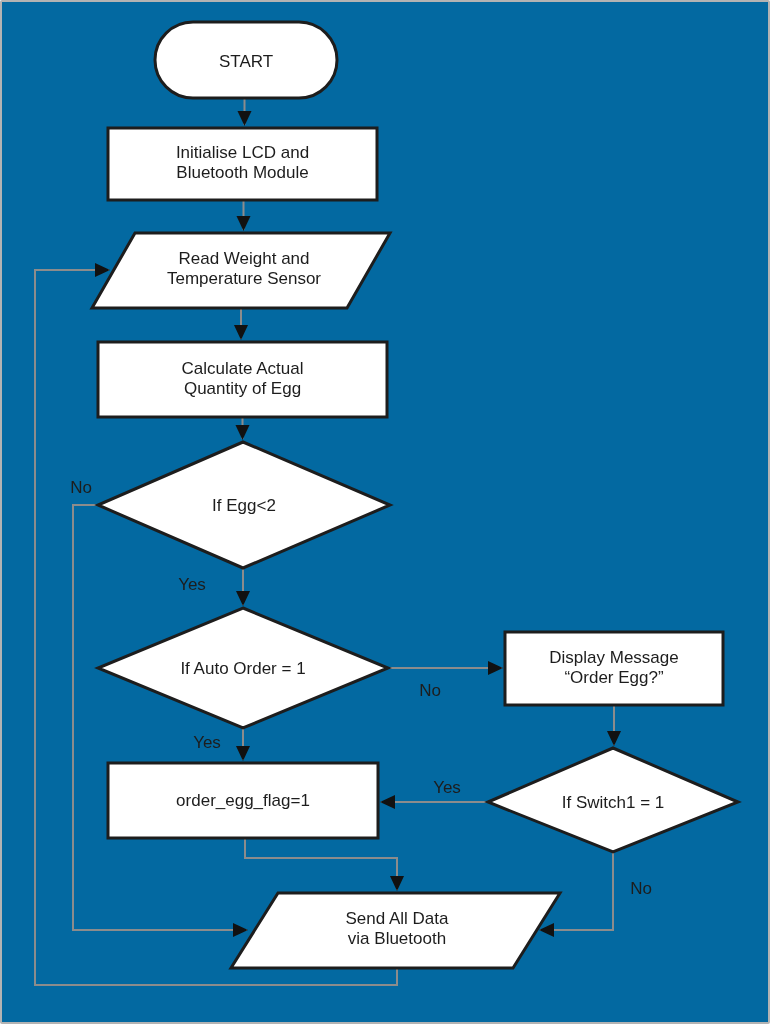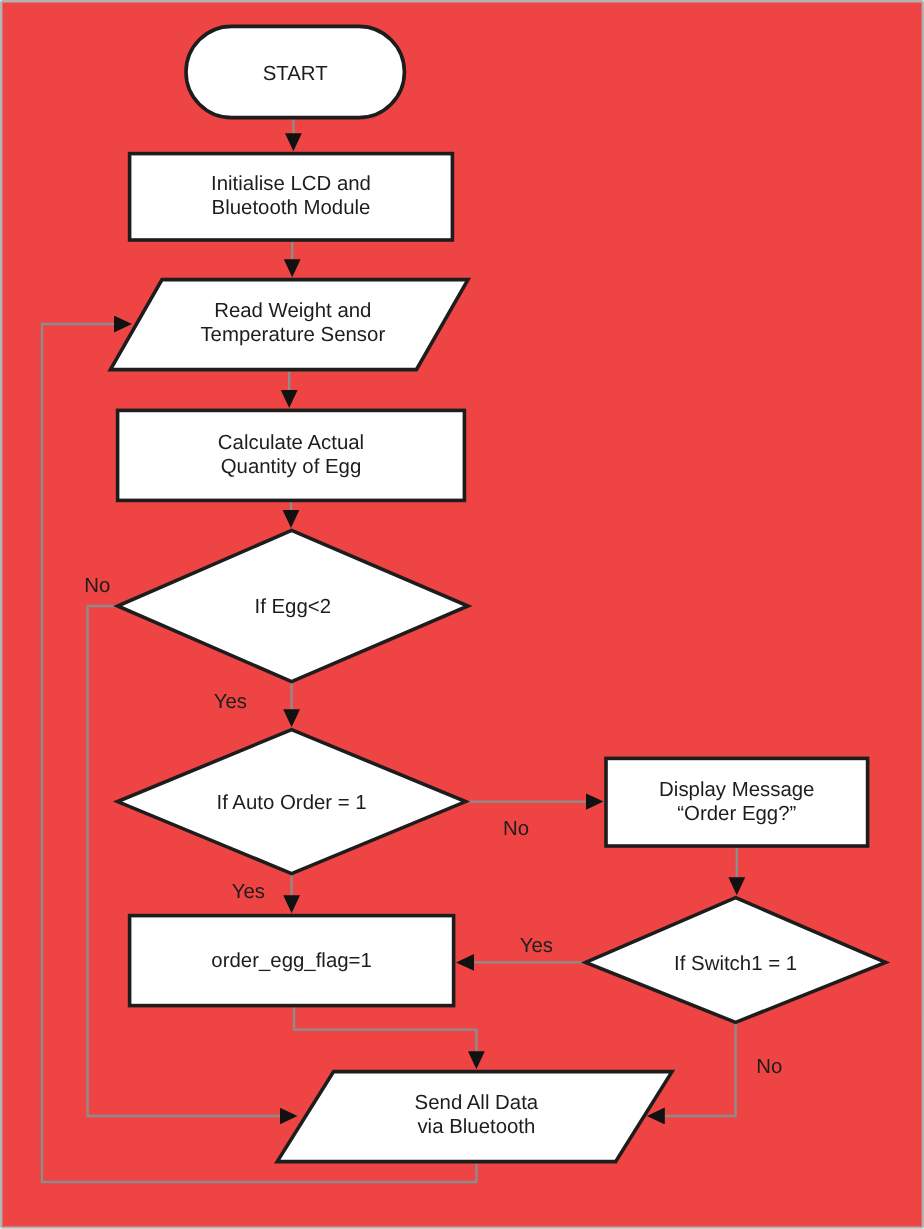--- a/index.html
+++ b/index.html
@@ -13,7 +13,7 @@
     height: 1020px;
     border: 2px solid #b3b3b3;
     border-radius: 2px;
-    background: #ef4444;
+    background: #0369a1;
     box-sizing: content-box;
     overflow: hidden;
   }

